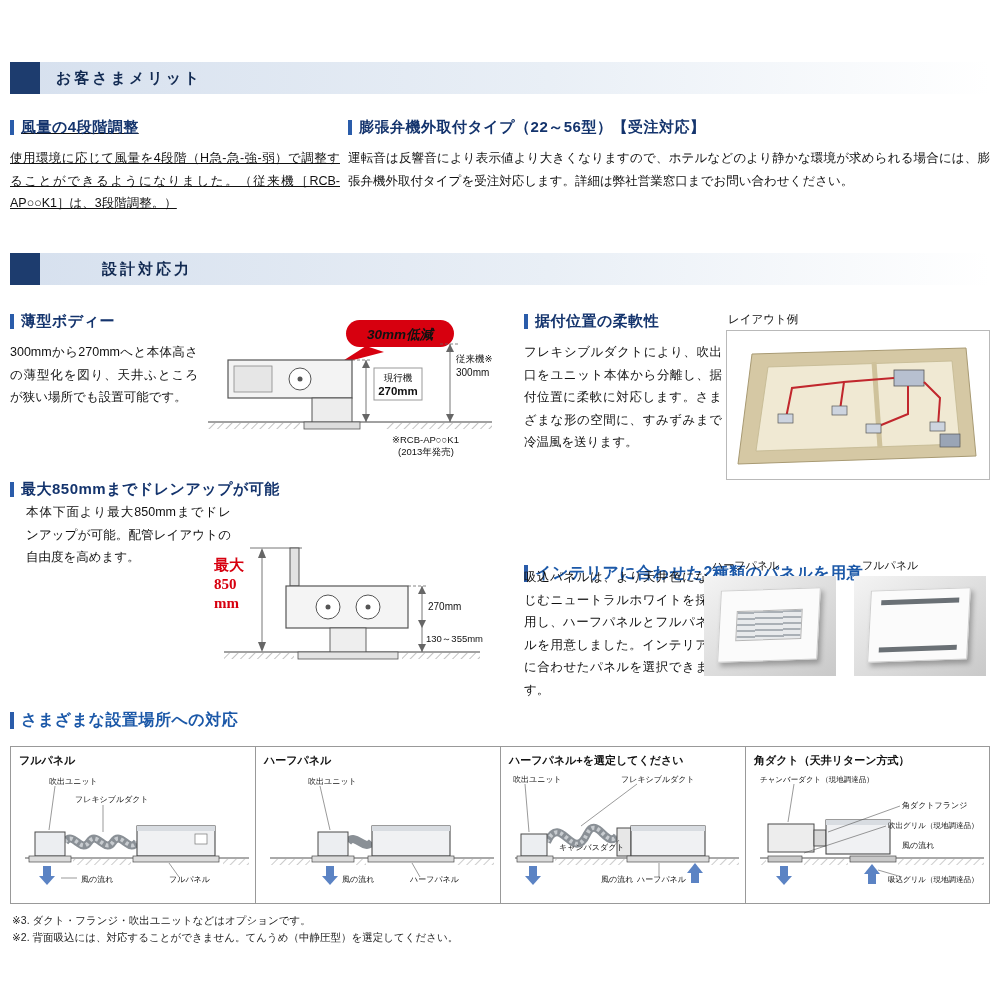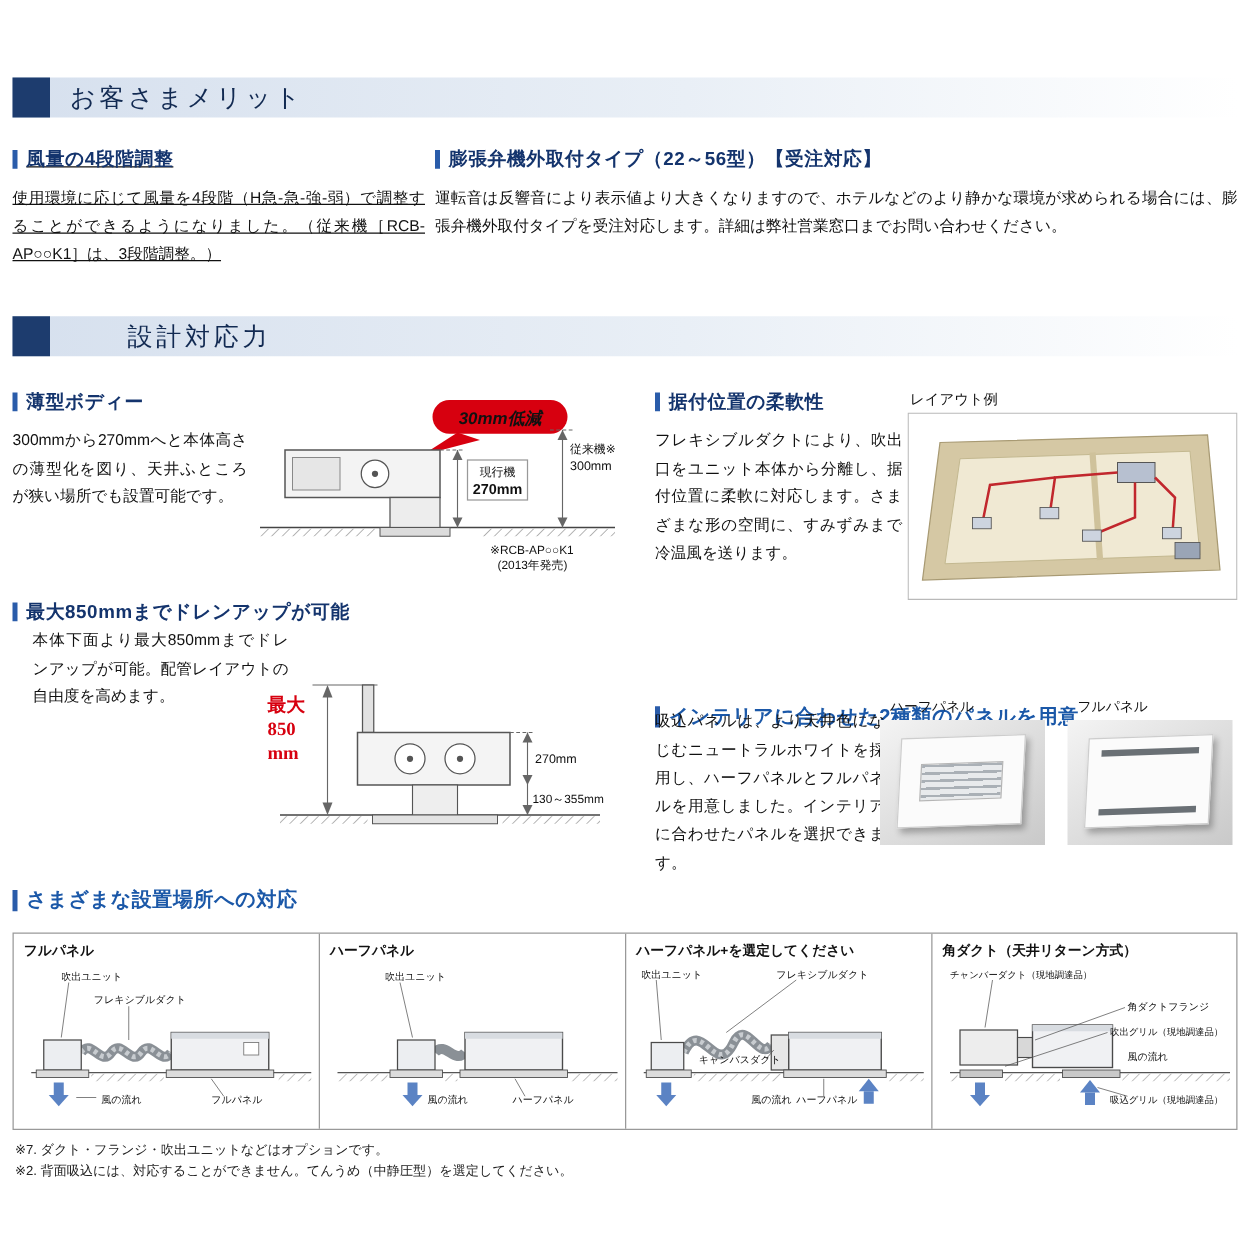--- a/index.html
+++ b/index.html
@@ -15,7 +15,7 @@
     background: linear-gradient(to right, #d6e0ee 0%, #e9eff6 55%, #ffffff 100%);
   }
   .sec-header .sq { width: 30px; height: 32px; background: #1d3c6e; flex: 0 0 auto; }
-  .sec-header .t { margin-left: 16px; font-size: 20px; font-weight: normal; color: #122a52; letter-spacing: 3px; }
+  .sec-header .t { margin-left: 16px; font-size: 15px; font-weight: bold; color: #122a52; letter-spacing: 3px; }
   
   .h3 { display: flex; align-items: center; }
   .h3 .bar { width: 4px; height: 15px; background: #2a5caa; margin-right: 7px; flex: 0 0 auto; }

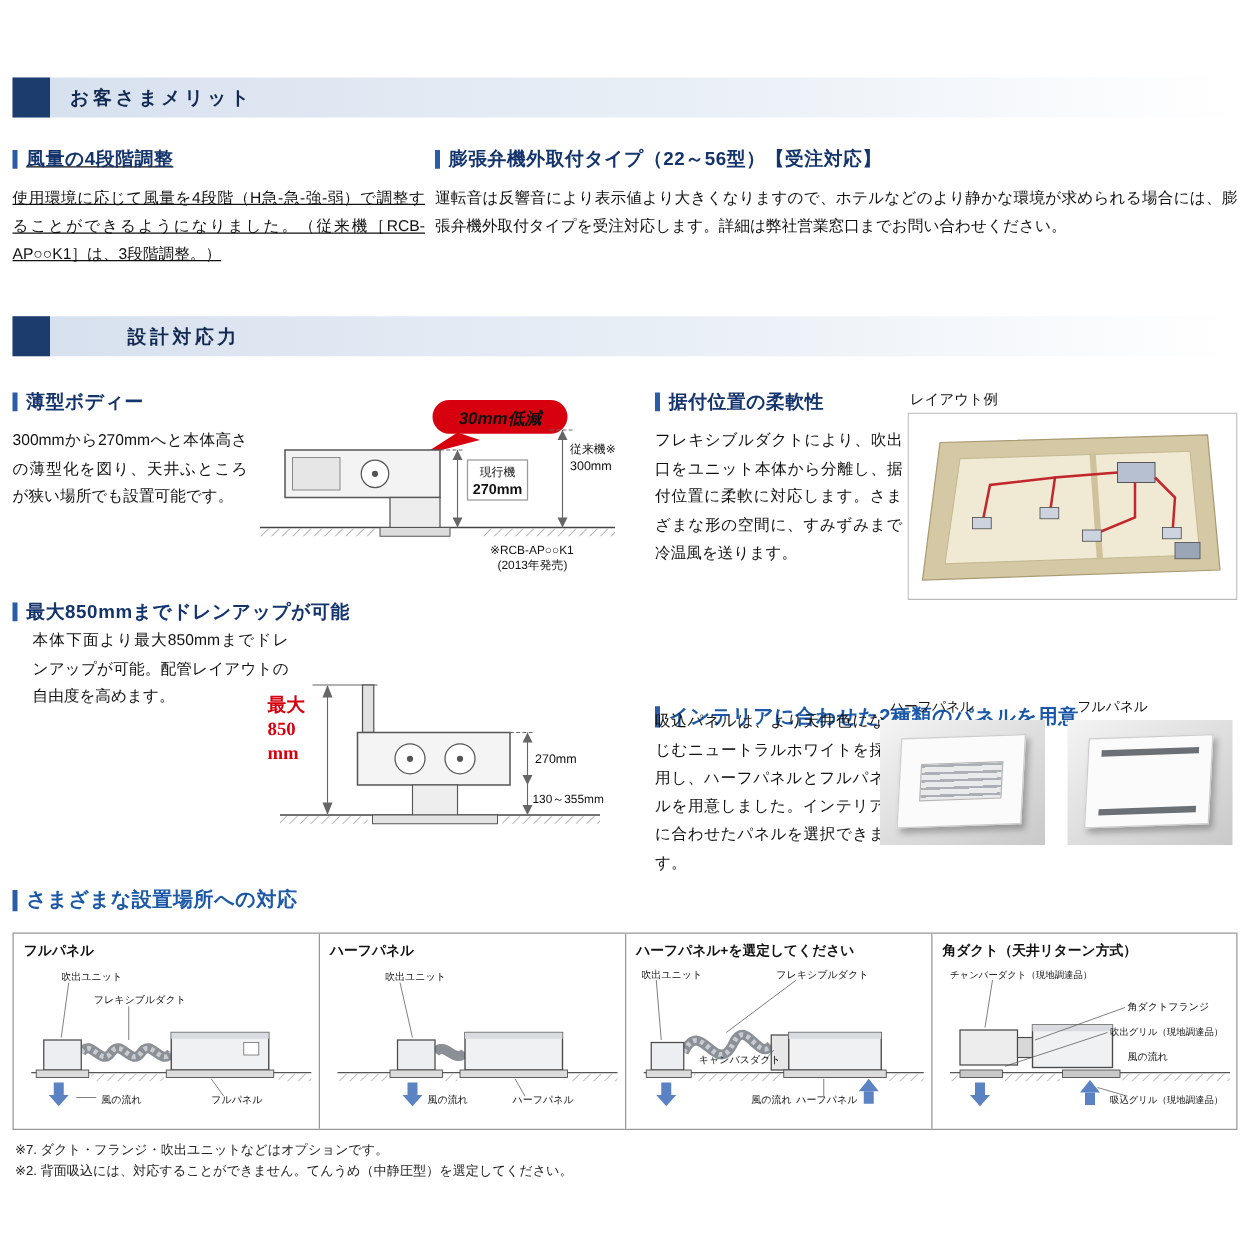--- a/index.html
+++ b/index.html
@@ -352,7 +352,7 @@
     </div>
   </div>
 
-  <div class="abs fnote" style="left:12px; top:912px;">※7. ダクト・フランジ・吹出ユニットなどはオプションです。</div>
+  <div class="abs fnote" style="left:12px; top:912px;">※3. ダクト・フランジ・吹出ユニットなどはオプションです。</div>
   <div class="abs fnote" style="left:12px; top:929px;">※2. 背面吸込には、対応することができません。てんうめ（中静圧型）を選定してください。</div>
 
 </div>

